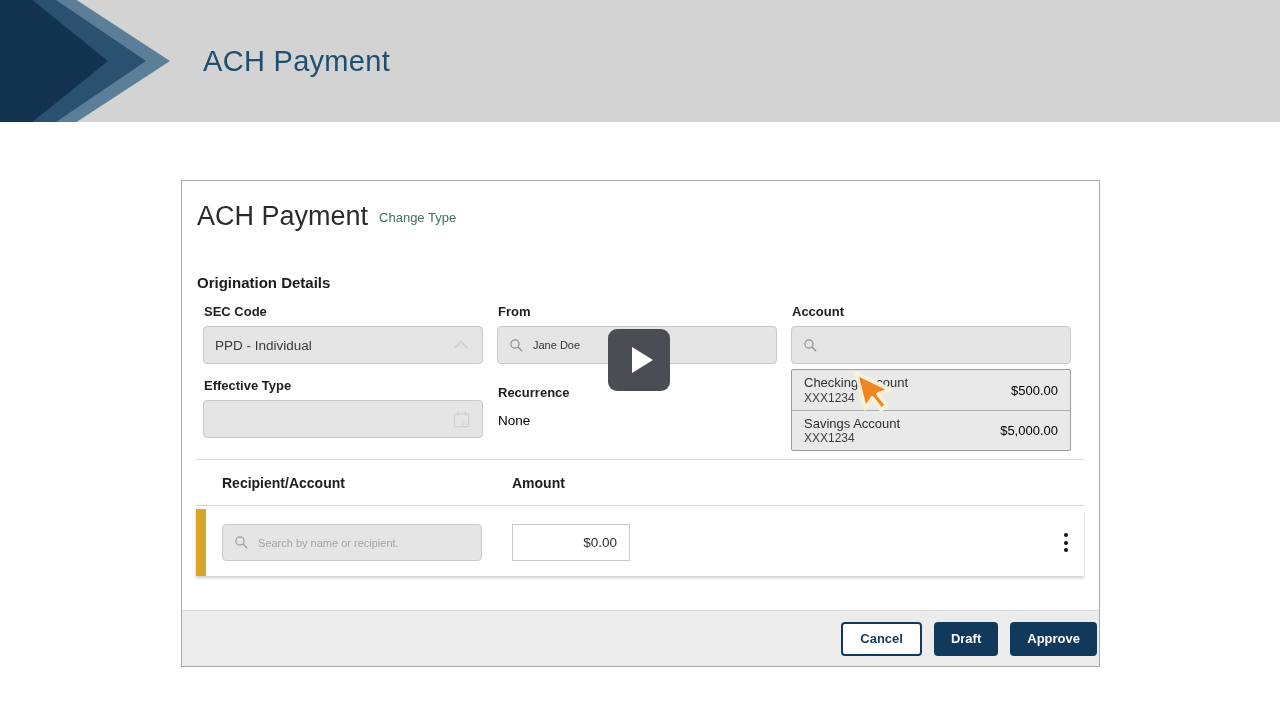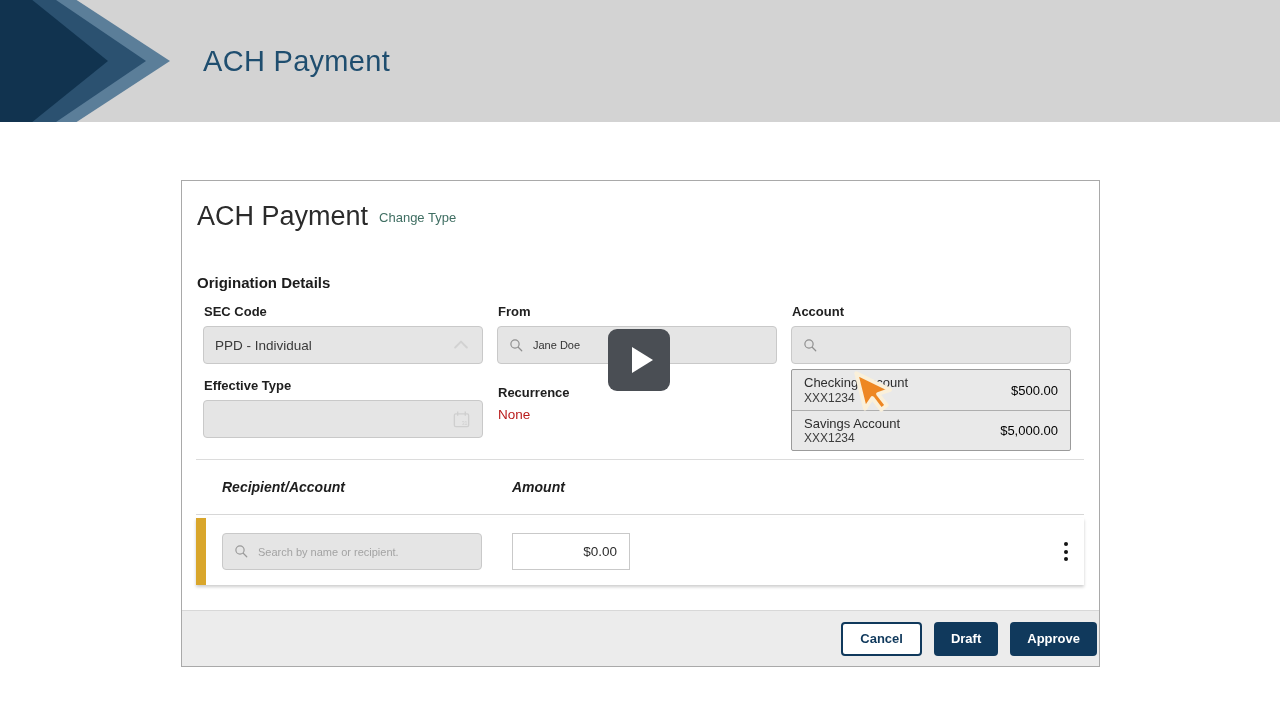--- a/index.html
+++ b/index.html
@@ -47,7 +47,7 @@
   .field-text { font-size:13.5px; color:#3a3a3a; }
   .mt1 { margin-top:14px; }
   .mt2 { margin-top:21px; }
-  .recurrence-value { margin-top:7px; font-size:13.5px; color:#b91c1c; margin-left:1px; }
+  .recurrence-value { margin-top:13px; font-size:13.5px; color:#000000; margin-left:1px; }
 
   
   .acct-dropdown { margin-top:5px; border:1px solid #9b9b9b; border-radius:2px;

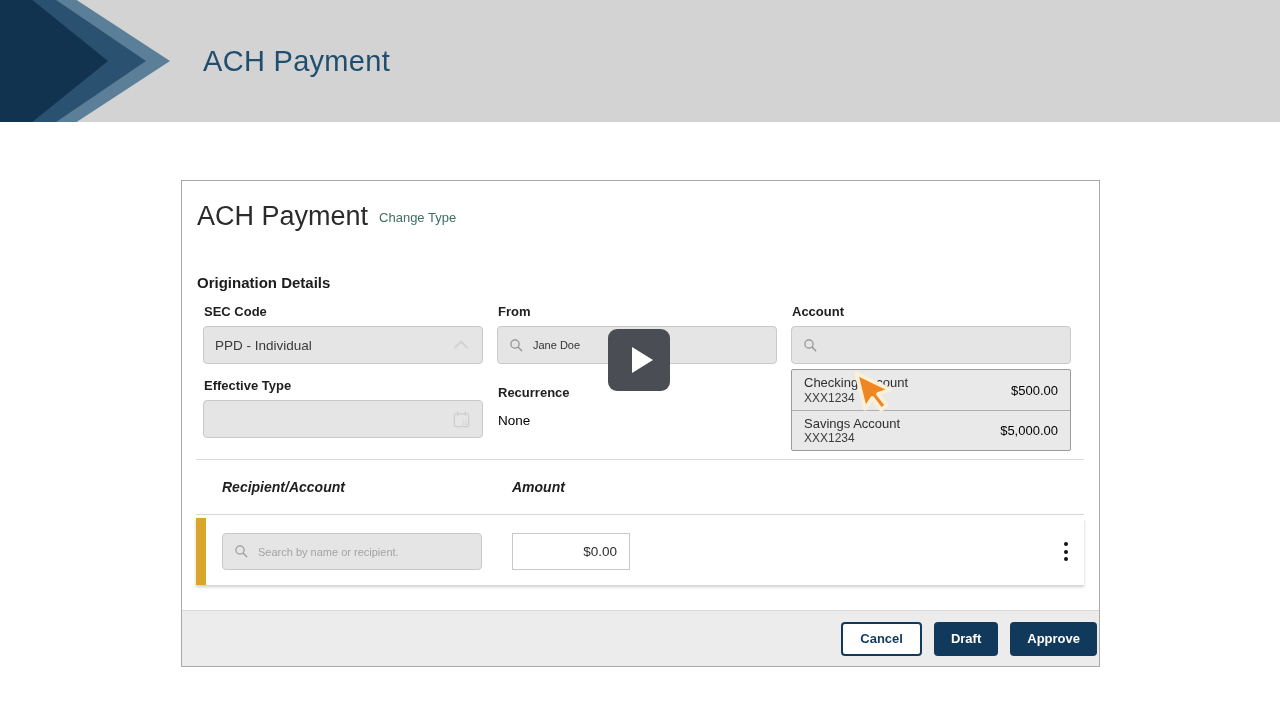--- a/index.html
+++ b/index.html
@@ -61,8 +61,8 @@
 
   
   .recipients { position:absolute; left:14px; top:278px; width:888px; }
-  .rec-header { height:56px; border-top:1px solid #dcdcdc; border-bottom:1px solid #d7d7d7;
-    display:flex; align-items:center;font-style:italic; }
+  .rec-header { height:47px; border-top:1px solid #dcdcdc; border-bottom:1px solid #d7d7d7;
+    display:flex; align-items:center; }
   .rec-h-recipient { margin-left:26px; width:290px; font-weight:700; font-size:14px; color:#1d1d1d; }
   .rec-h-amount { font-weight:700; font-size:14px; color:#1d1d1d; }
   .rec-row { position:relative; margin-top:3px; height:67px; background:#fff;

